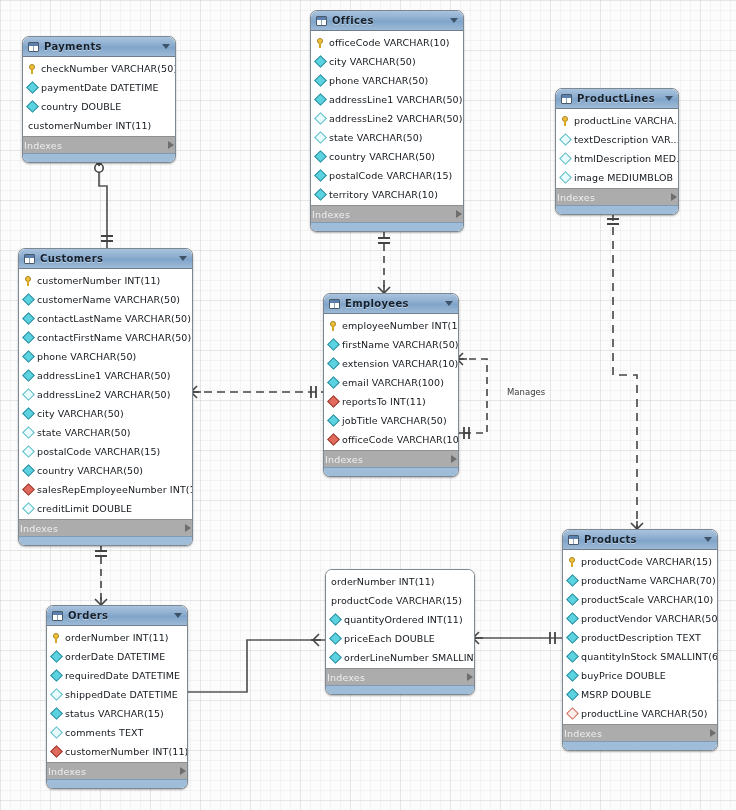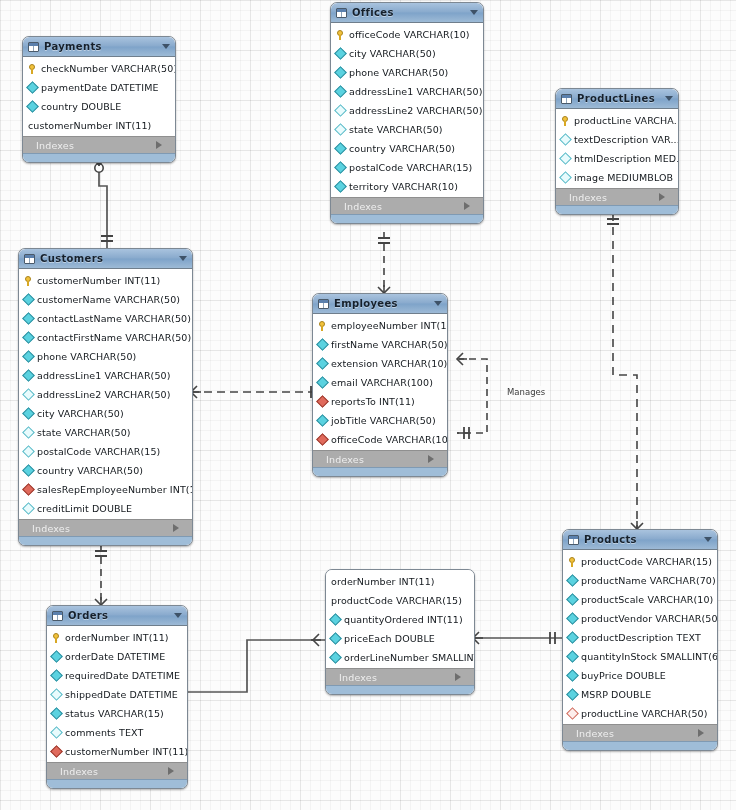--- a/index.html
+++ b/index.html
@@ -198,7 +198,7 @@
       </div>
       <div class="tbl-base"></div>
     </div>
-    <div class="tbl" style="left: 310px; top: 2px; width: 152px; margin-left: 20px;">
+    <div class="tbl" style="left: 310px; top: 10px; width: 152px;">
       <div class="tbl-hd">
         <span class="tbl-ico"></span>
         <span class="tbl-name">Offices</span>

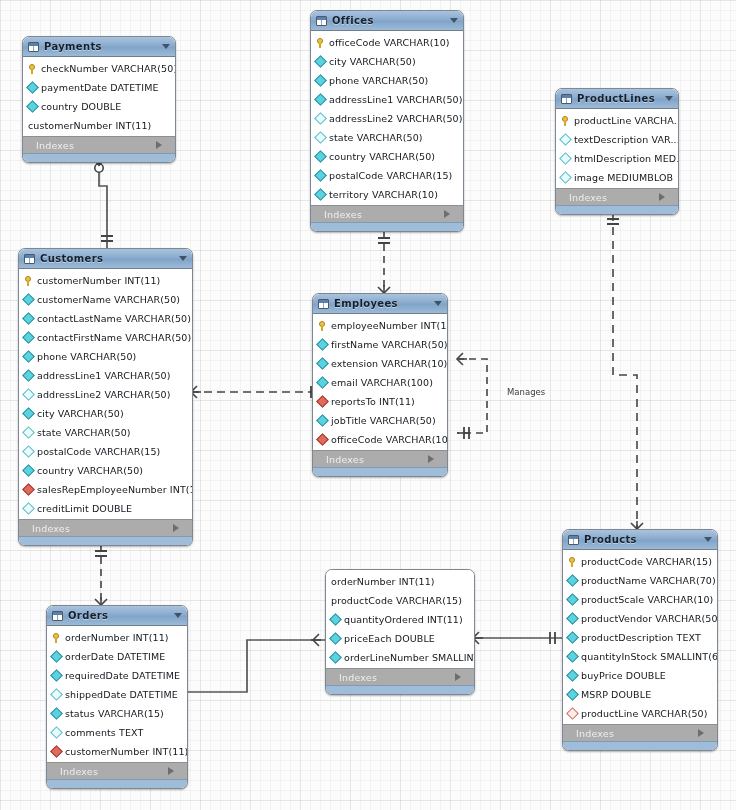--- a/index.html
+++ b/index.html
@@ -84,7 +84,7 @@
   .dia.none{background:transparent;border:0;width:0;margin-right:0;}
   .col-txt{font-size:9.5px;color:#13181d;letter-spacing:.1px;}
   .tbl-ft{
-    height:16px;display:flex;align-items:center;padding:0 13px;
+    height:16px;display:flex;align-items:center;padding:0 1px;
     background:#acacac;border-top:1px solid #8f8f8f;
   }
   .tbl-ft .t{font-size:9.5px;color:#efefef;letter-spacing:.2px;}

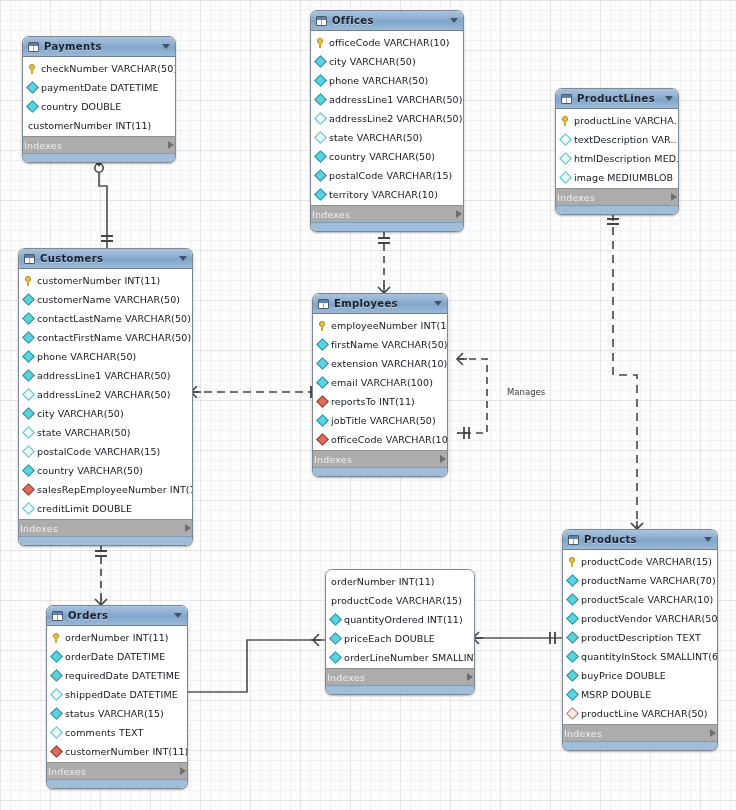--- a/index.html
+++ b/index.html
@@ -344,7 +344,7 @@
       </div>
       <div class="tbl-base"></div>
     </div>
-    <div class="tbl" style="left: 312px; top: 293px; width: 134px;">
+    <div class="tbl" style="left: 323px; top: 293px; width: 134px;">
       <div class="tbl-hd">
         <span class="tbl-ico"></span>
         <span class="tbl-name">Employees</span>

